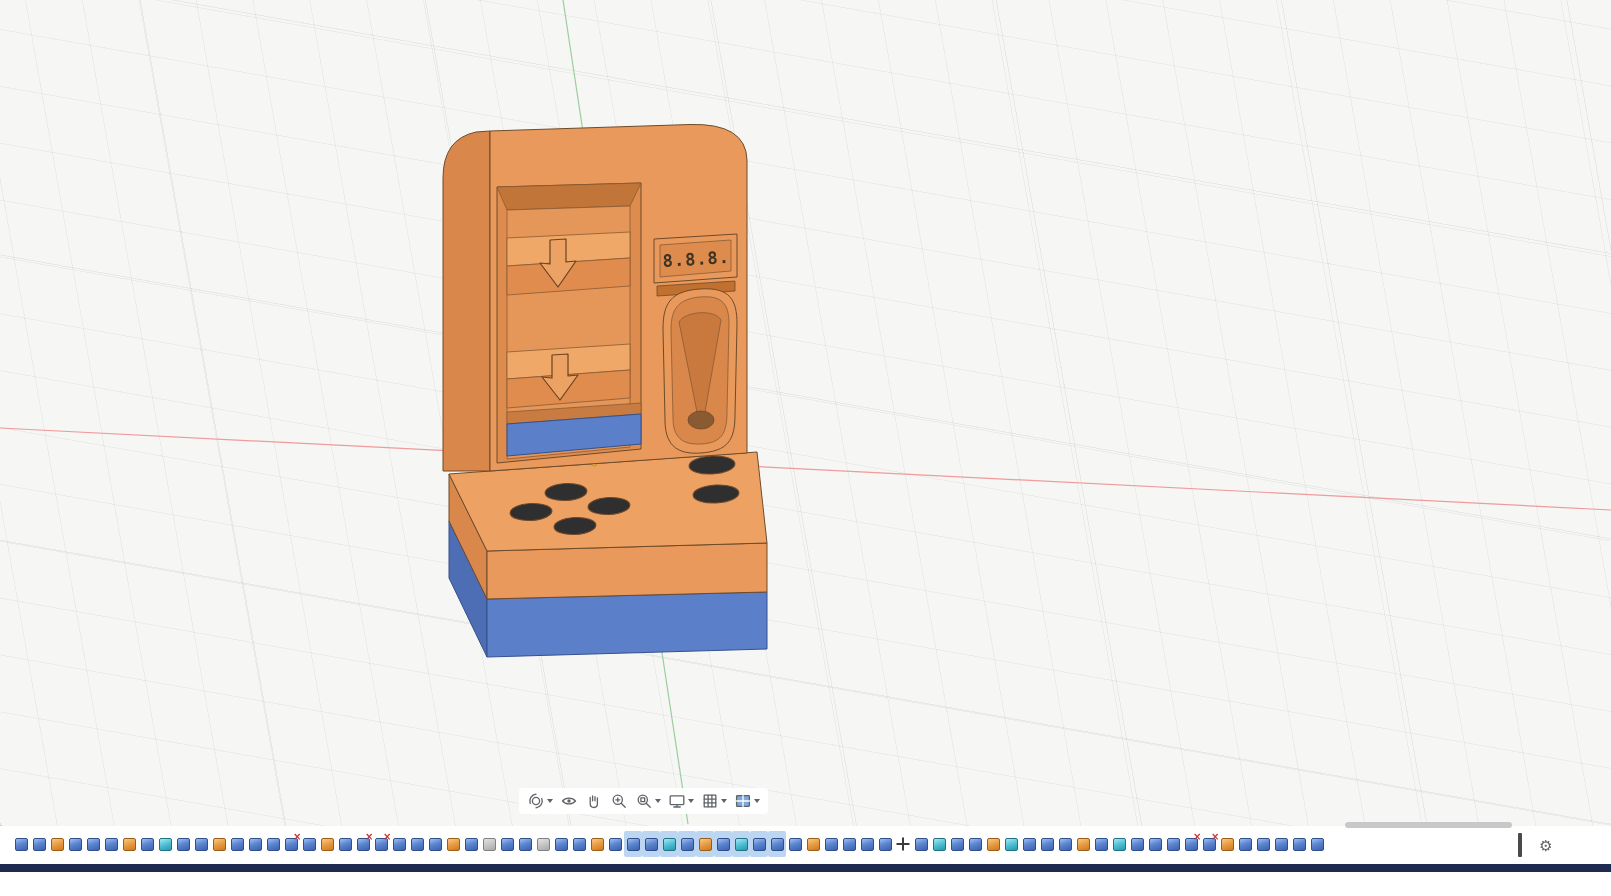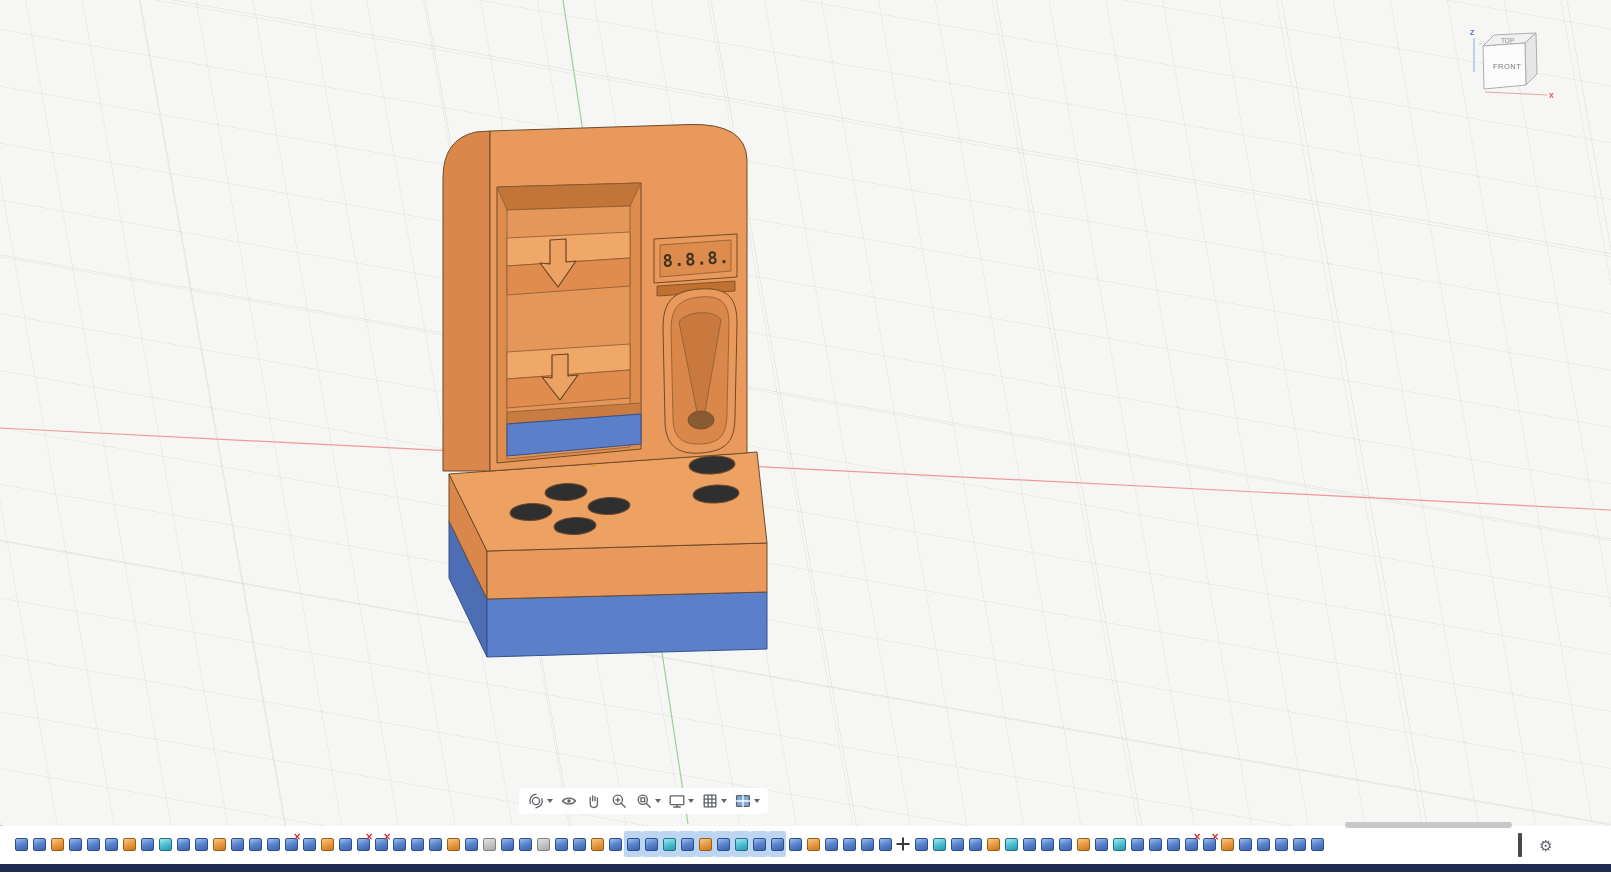--- a/index.html
+++ b/index.html
@@ -118,20 +118,6 @@
       </g>
     </svg>
 
-    <div class="viewcube">
-      <svg width="92" height="86" viewBox="0 0 92 86">
-        <line x1="7" y1="16" x2="7" y2="50" stroke="#8FA6E0" stroke-width="1"></line>
-        <line x1="18" y1="70" x2="80" y2="73" stroke="#E8A5A5" stroke-width="1"></line>
-        <line x1="12" y1="22" x2="72" y2="18" stroke="#CCCCCC" stroke-width="1" stroke-dasharray="3,2"></line>
-        <polygon points="16,24 58,21 69,11 27,13" fill="#F1F1F1" stroke="#ADADAD"></polygon>
-        <polygon points="58,21 69,11 70,52 59,63" fill="#E6E6E6" stroke="#ADADAD"></polygon>
-        <polygon points="16,24 58,21 59,63 17,67" fill="#FBFBFB" stroke="#ADADAD"></polygon>
-        <text x="34" y="21" font-size="6.5" fill="#8A8A8A">TOP</text>
-        <text x="26" y="47" font-size="7.5" letter-spacing="0.5" fill="#787878">FRONT</text>
-        <text x="3" y="13" font-size="7" fill="#4A6FD4" font-weight="bold">Z</text>
-        <text x="82" y="76" font-size="7" fill="#D9534F" font-weight="bold">X</text>
-      </svg>
-    </div>
 
     <div class="navbar">
       <div class="nav-btn">

